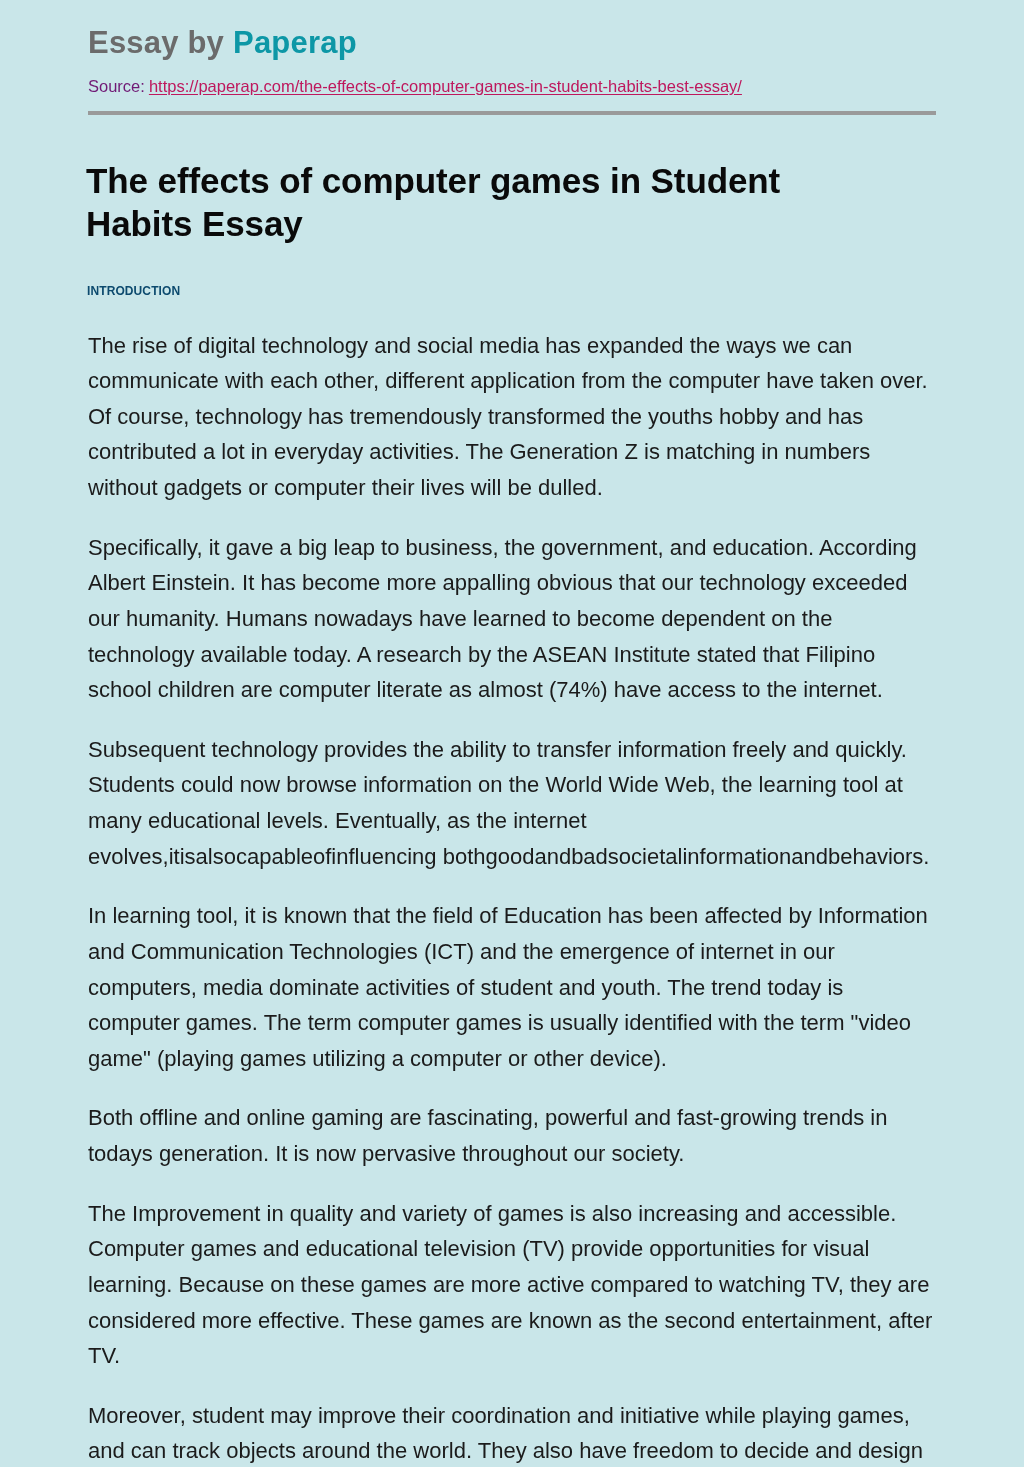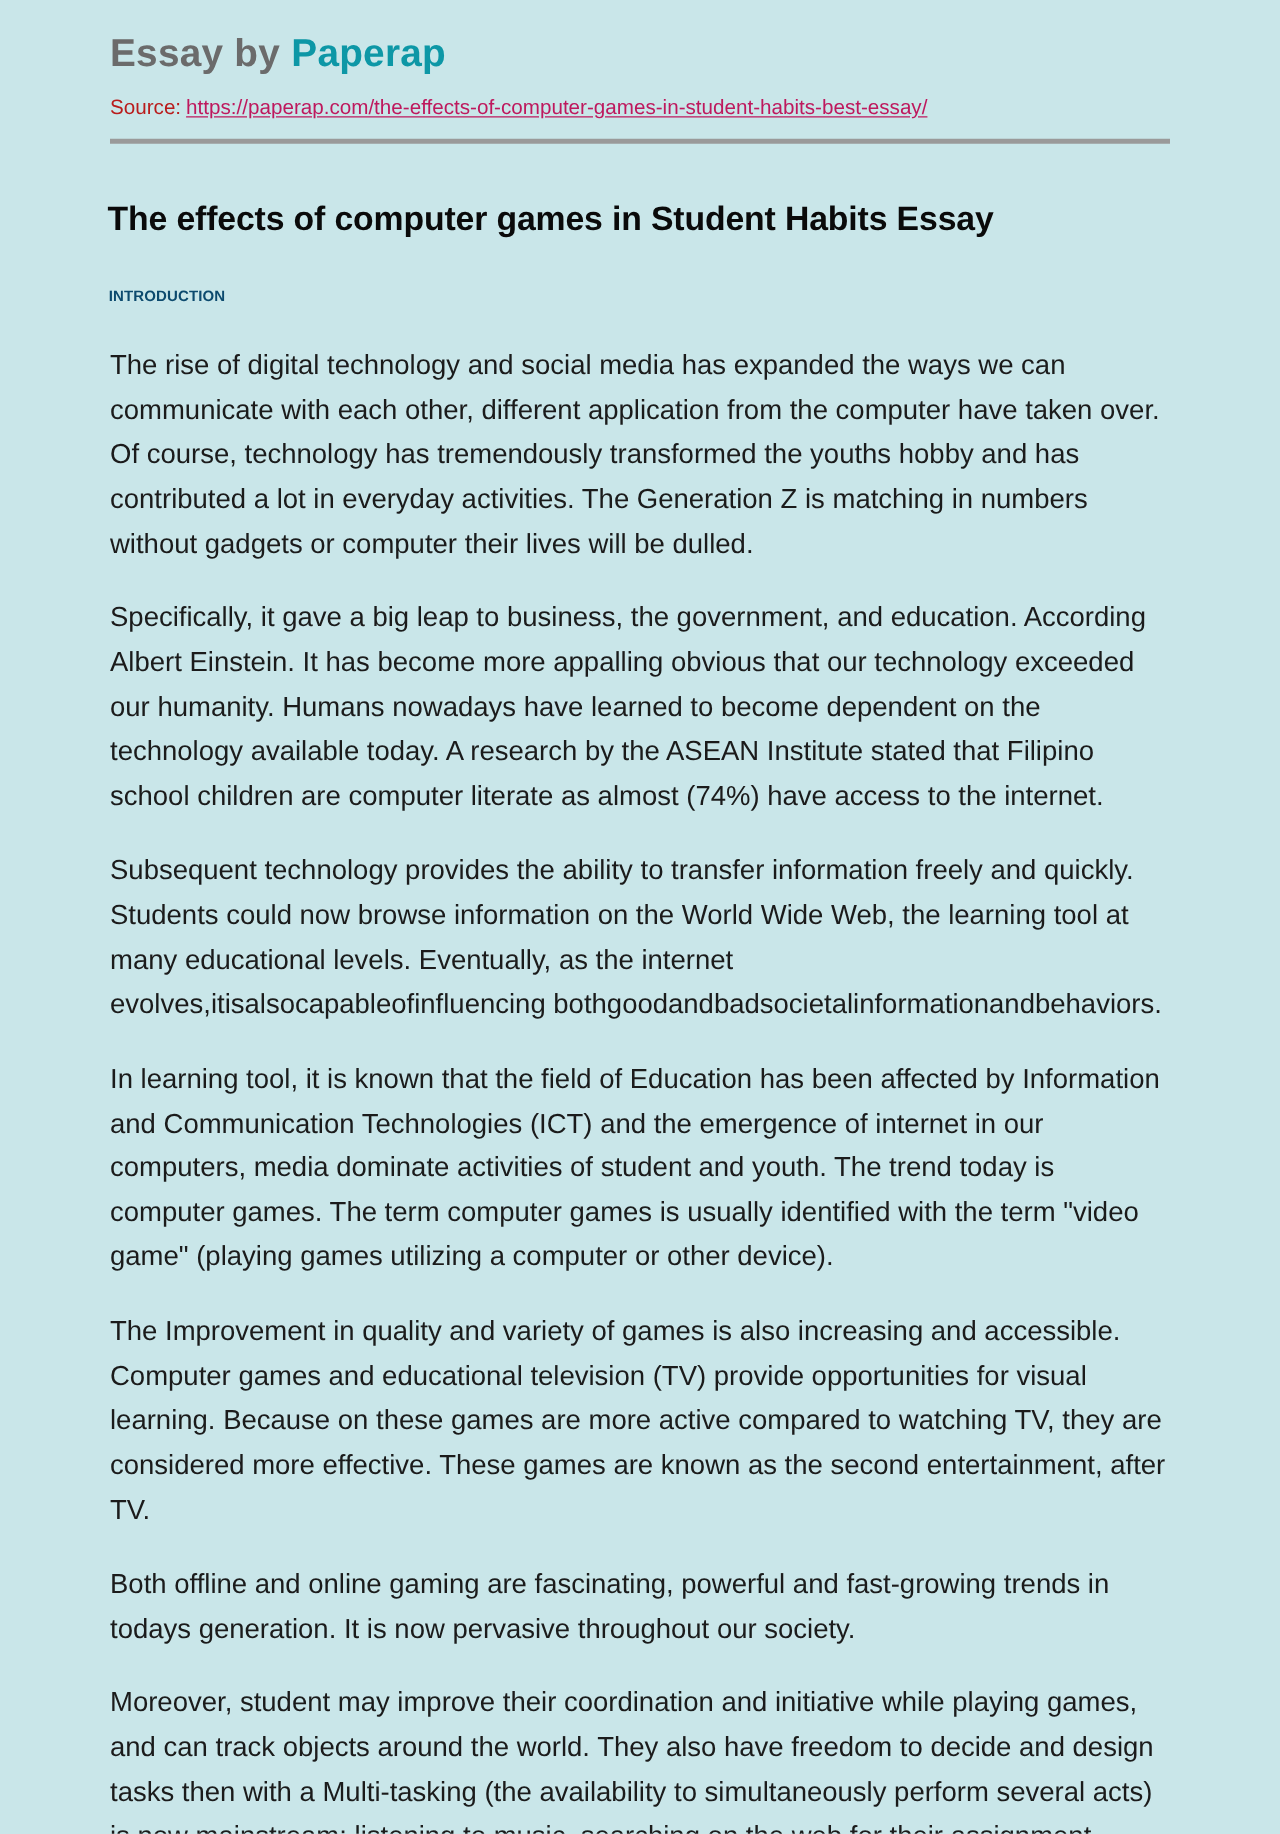--- a/index.html
+++ b/index.html
@@ -44,7 +44,7 @@
     white-space: nowrap;
   }
   .source-label {
-    color: #b91c1c;
+    color: #701a75;
   }
   .source-link {
     color: #be185d;

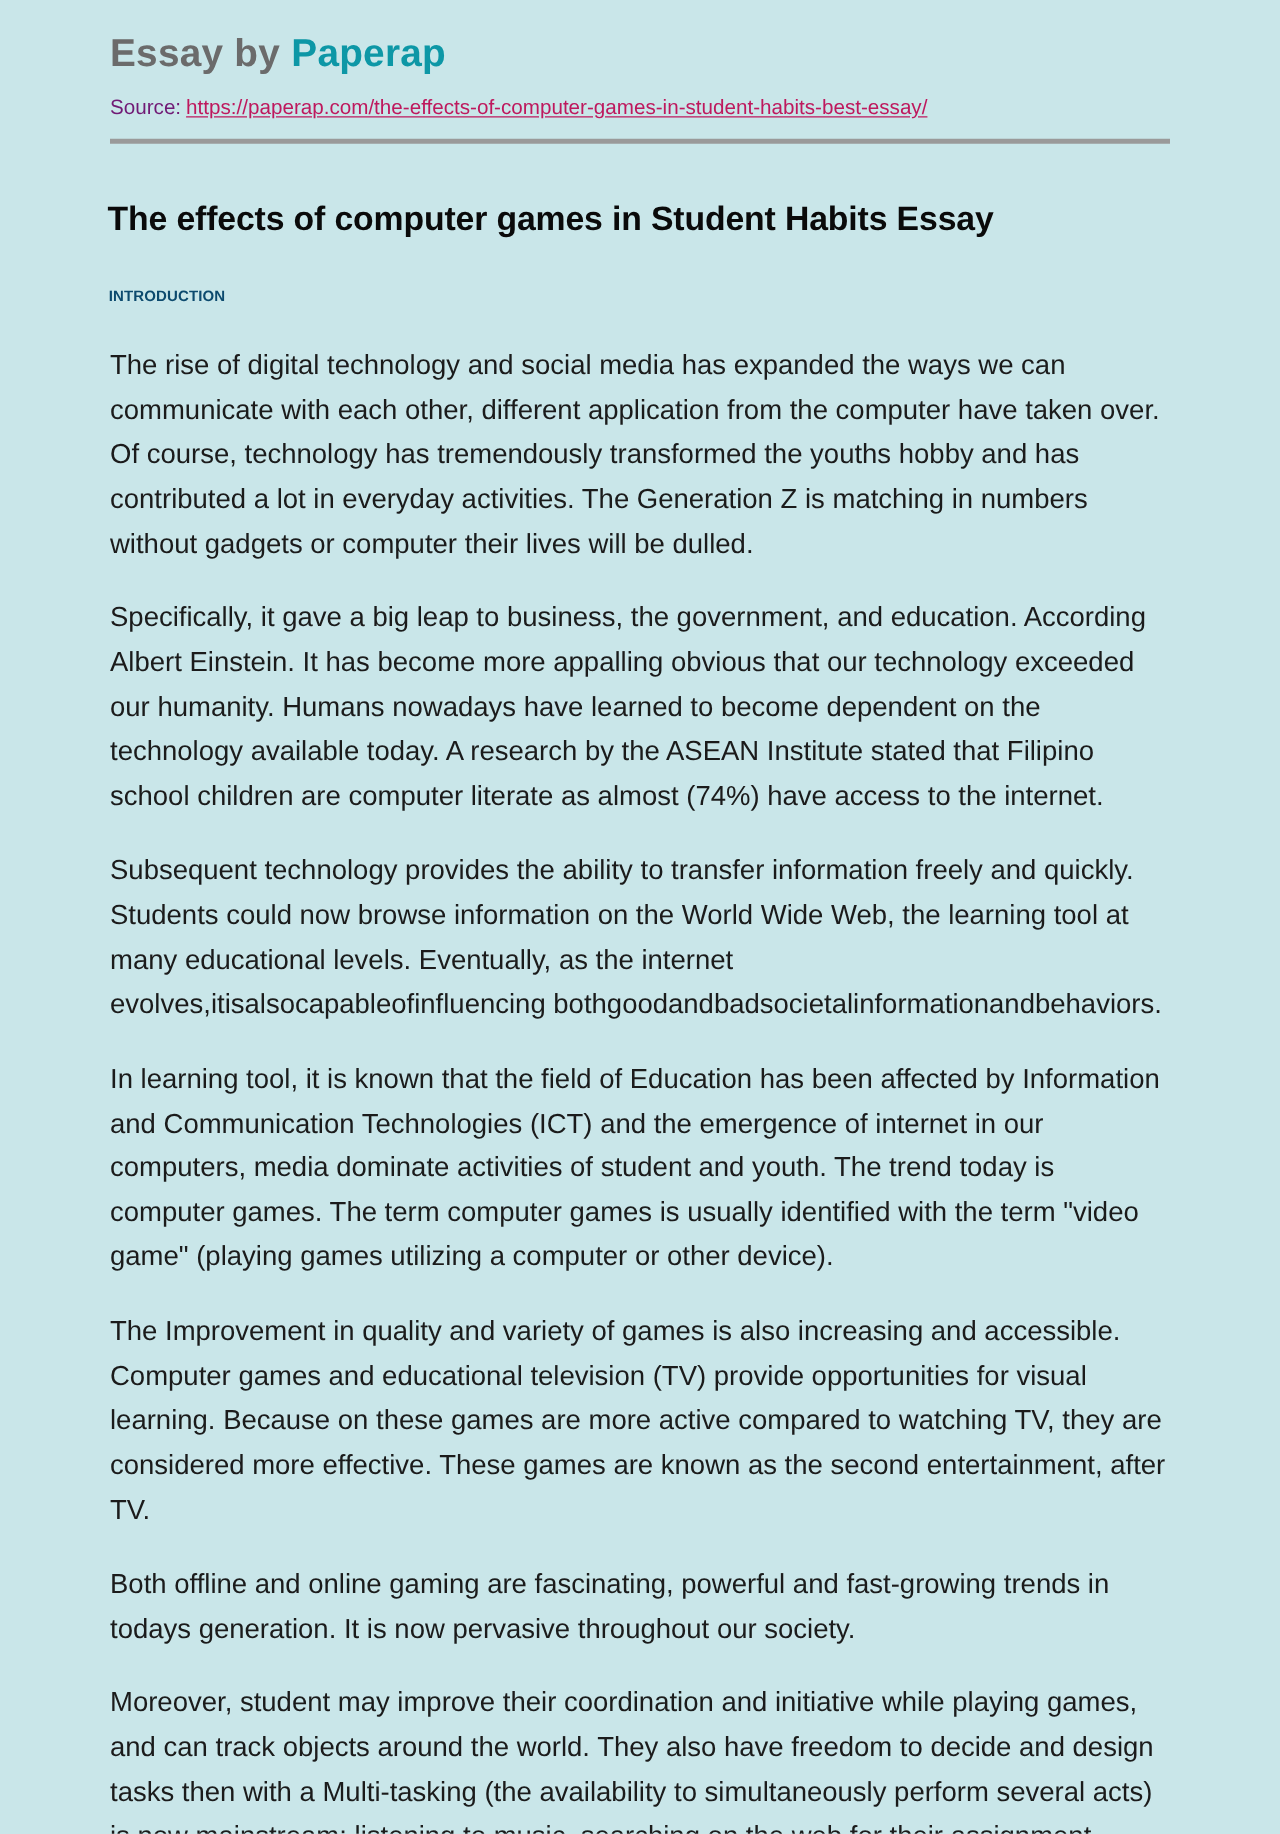--- a/index.html
+++ b/index.html
@@ -63,7 +63,7 @@
     margin-top: 44px;
   }
   .doc-title {
-    font-size: 27px;
+    font-size: 35px;
     font-weight: bold;
     color: #0a0a0a;
     line-height: 1.24;

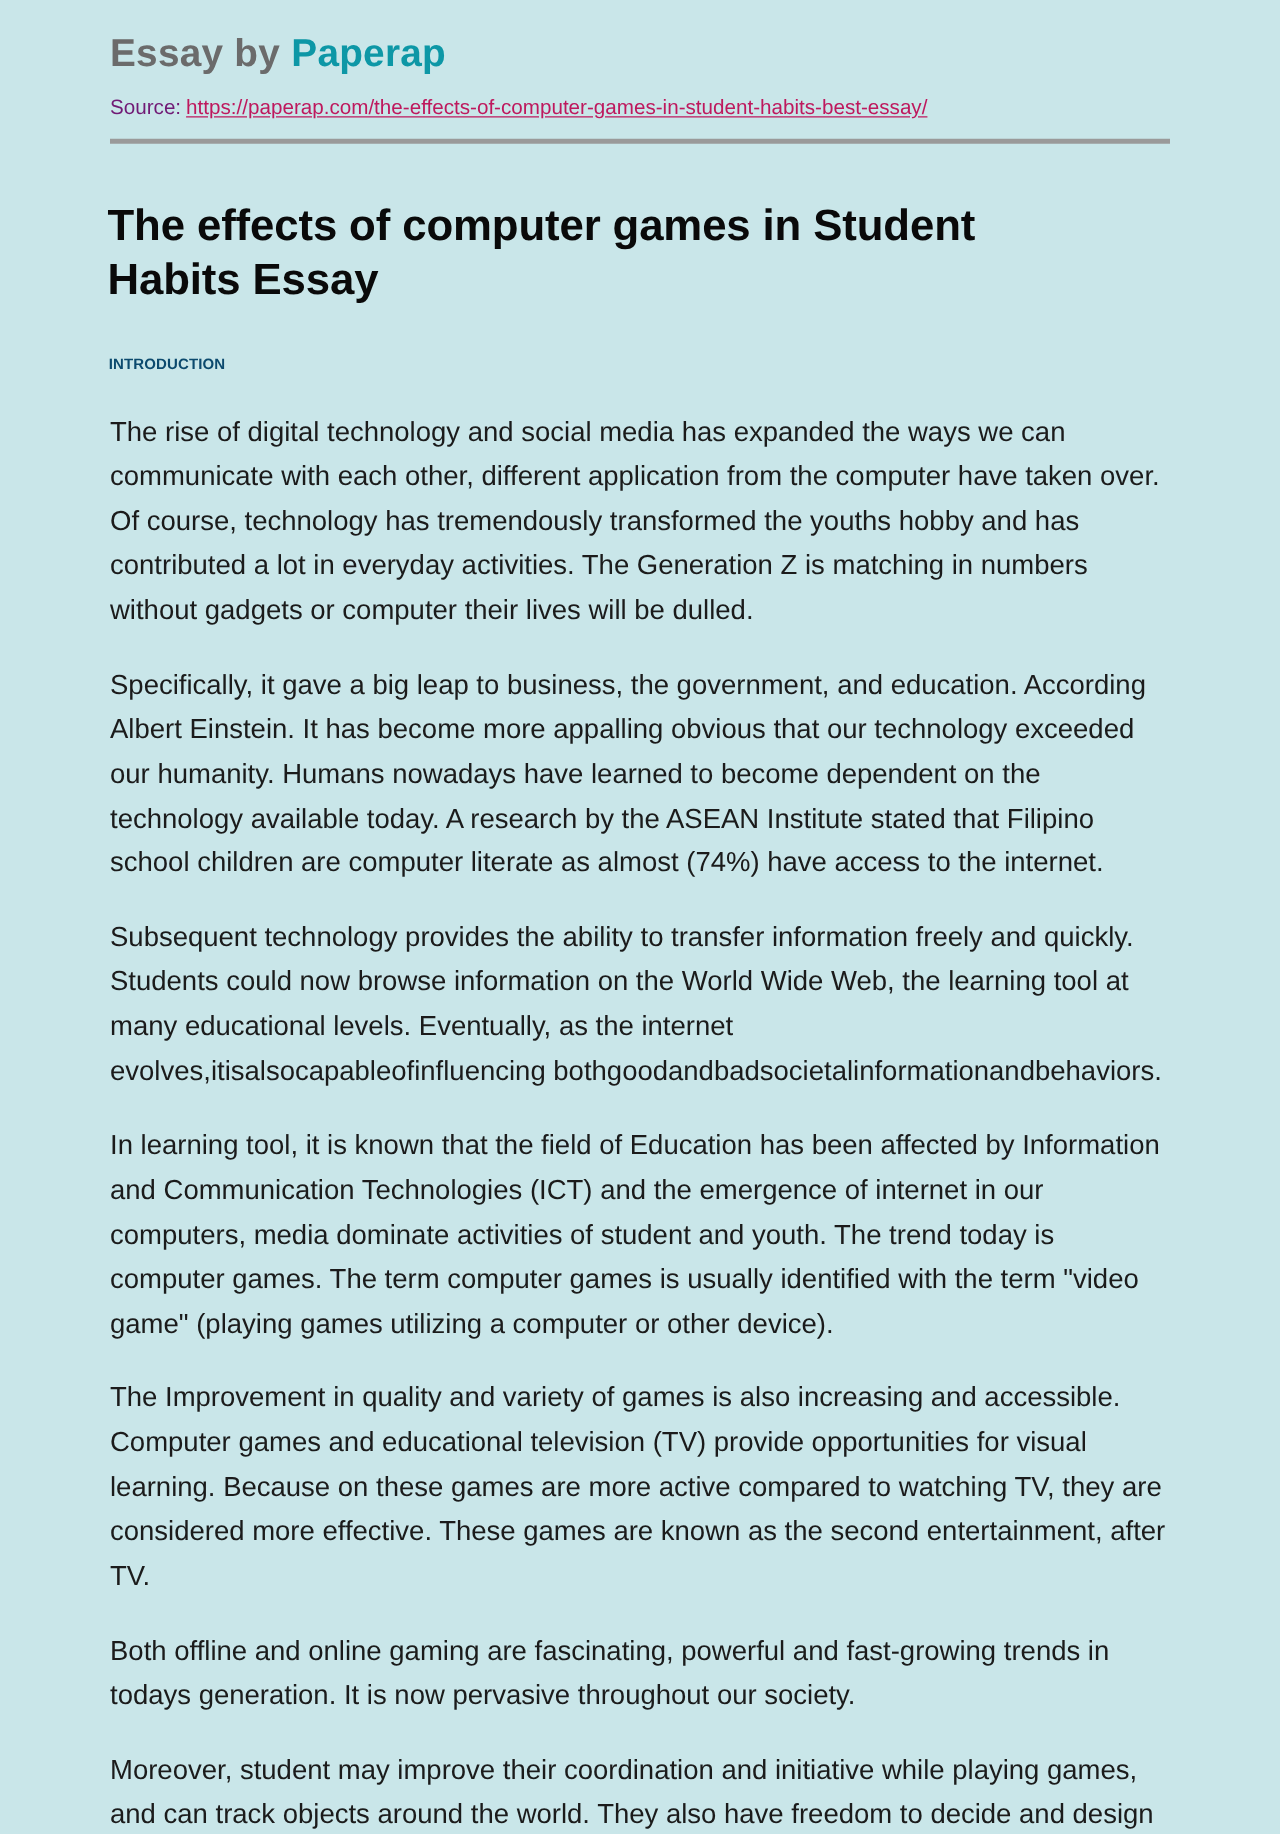--- a/index.html
+++ b/index.html
@@ -119,8 +119,8 @@
     <p class="body-text">Specifically, it gave a big leap to business, the government, and education. According Albert Einstein. It has become more appalling obvious that our technology exceeded our humanity. Humans nowadays have learned to become dependent on the technology available today. A research by the ASEAN Institute stated that Filipino school children are computer literate as almost (74%) have access to the internet.</p>
     <p class="body-text">Subsequent technology provides the ability to transfer information freely and quickly. Students could now browse information on the World Wide Web, the learning tool at many educational levels. Eventually, as the internet evolves,itisalsocapableofinfluencing bothgoodandbadsocietalinformationandbehaviors.</p>
     <p class="body-text">In learning tool, it is known that the field of Education has been affected by Information and Communication Technologies (ICT) and the emergence of internet in our computers, media dominate activities of student and youth. The trend today is computer games. The term computer games is usually identified with the term "video game" (playing games utilizing a computer or other device).</p>
+    <p class="body-text">Both offline and online gaming are fascinating, powerful and fast-growing trends in todays generation. It is now pervasive throughout our society.</p>
     <p class="body-text">The Improvement in quality and variety of games is also increasing and accessible. Computer games and educational television (TV) provide opportunities for visual learning. Because on these games are more active compared to watching TV, they are considered more effective. These games are known as the second entertainment, after TV.</p>
-    <p class="body-text">Both offline and online gaming are fascinating, powerful and fast-growing trends in todays generation. It is now pervasive throughout our society.</p>
     <p class="body-text">Moreover, student may improve their coordination and initiative while playing games, and can track objects around the world. They also have freedom to decide and design tasks then with a Multi-tasking (the availability to simultaneously perform several acts) is now mainstream: listening to music, searching on the web for their assignment, chatting on Facebook, Twitter and Instagram with their friends, for example.</p>
     <p class="body-text truncated">As Klein and Keepers mentioned in their</p>
 

